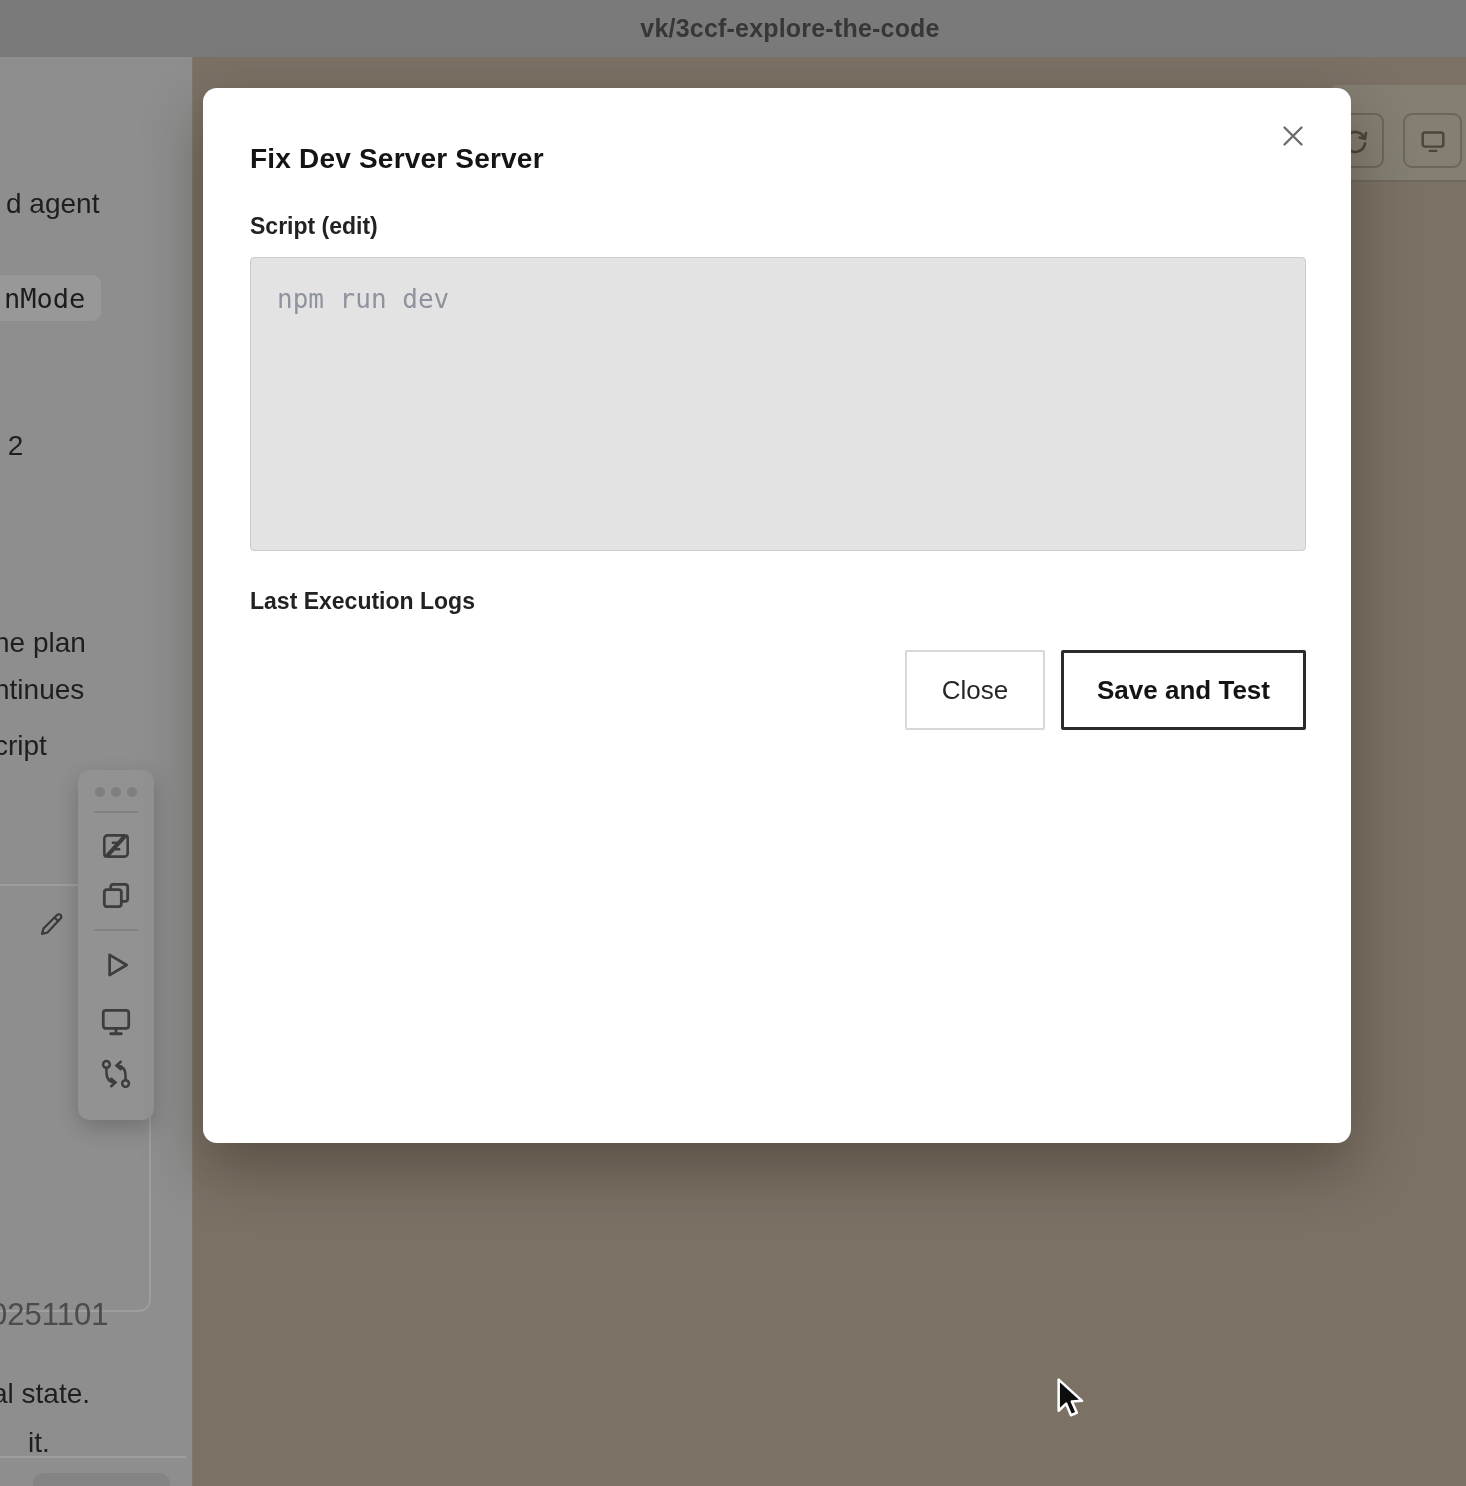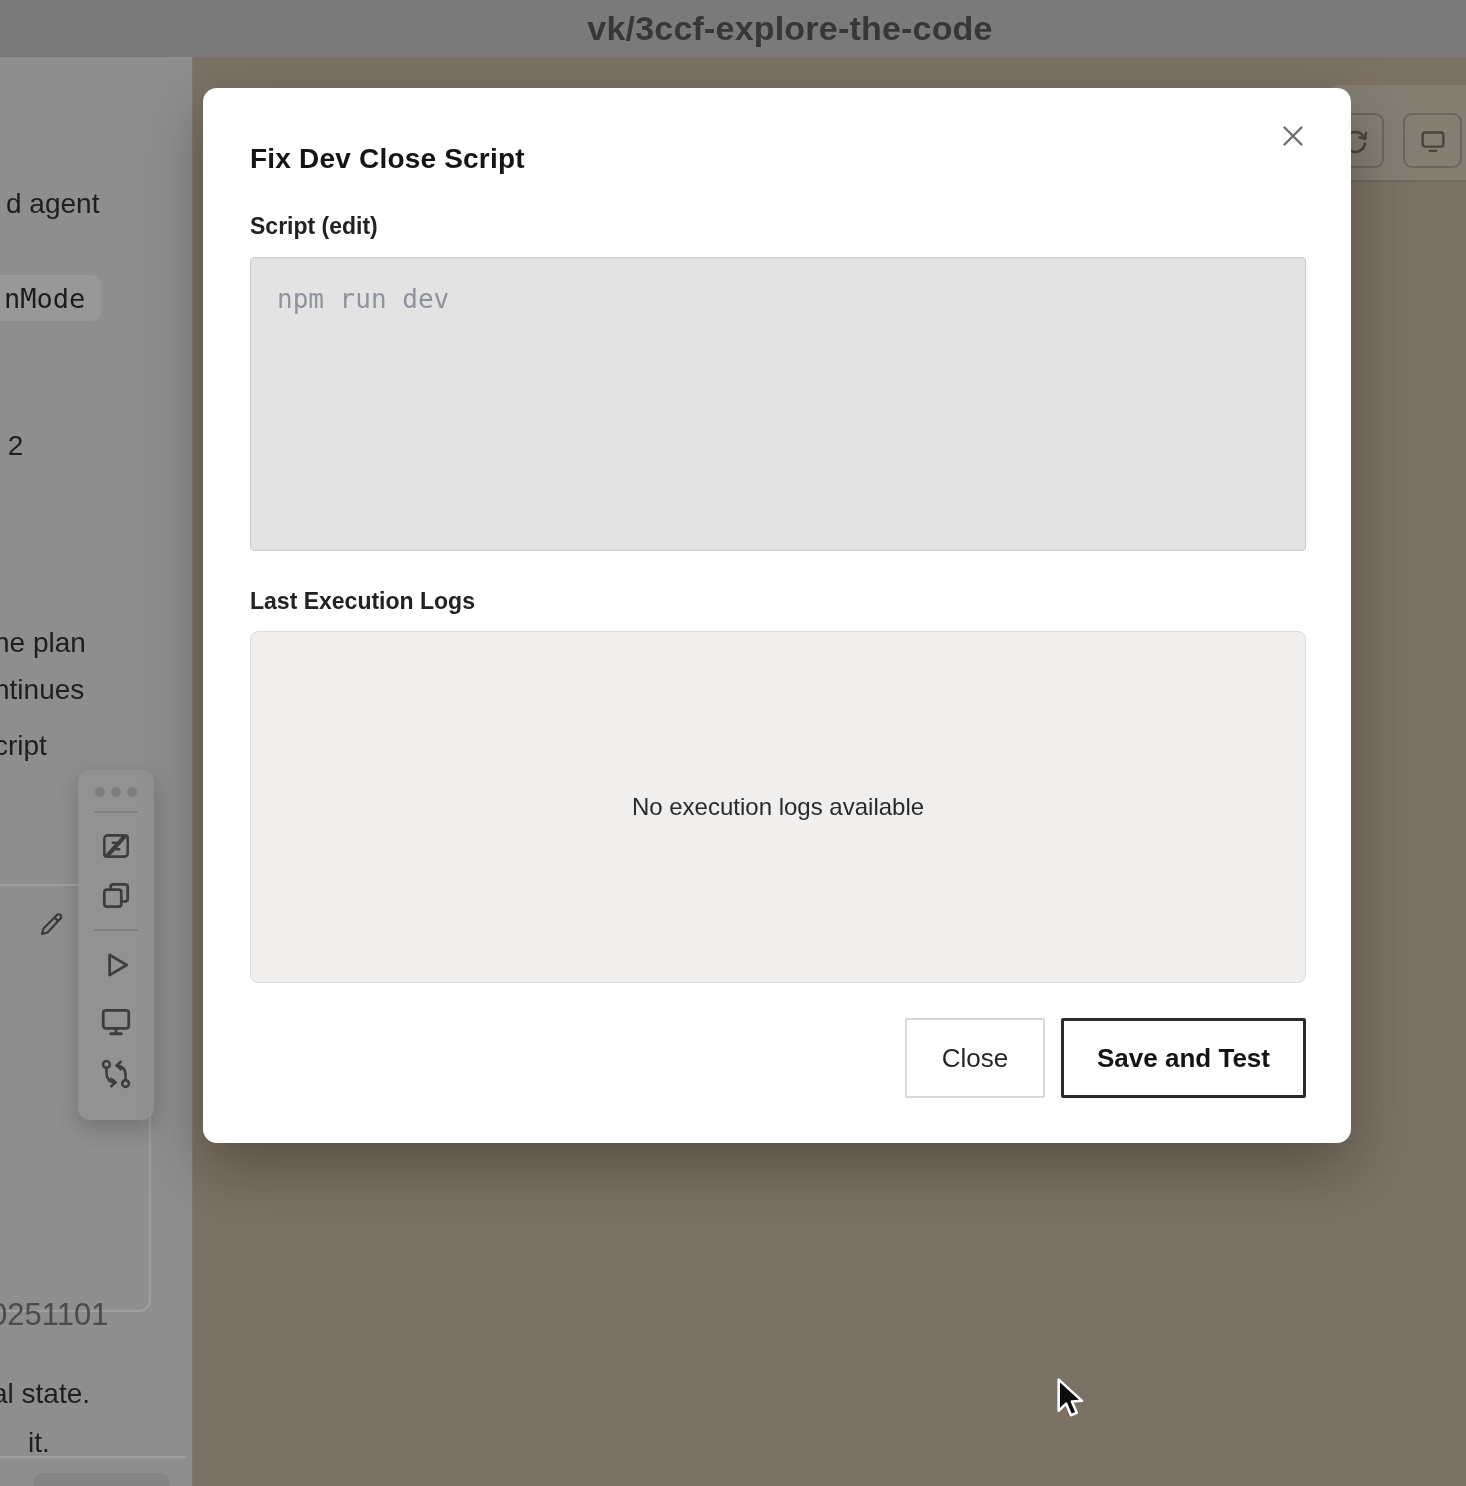--- a/index.html
+++ b/index.html
@@ -11,7 +11,7 @@
     position:absolute; top:0; left:0; width:1466px; height:57px;
     background:#7a7a7a; display:flex; align-items:center; justify-content:center;
   }
-  .titlebar-title { color:#373737; font-size:34px; font-weight:600; margin-left:114px; letter-spacing:.2px; }
+  .titlebar-title { color:#373737; font-size:25px; font-weight:600; margin-left:114px; letter-spacing:.2px; }
 
   .sidebar {
     position:absolute; top:57px; left:0; width:193px; height:1429px;

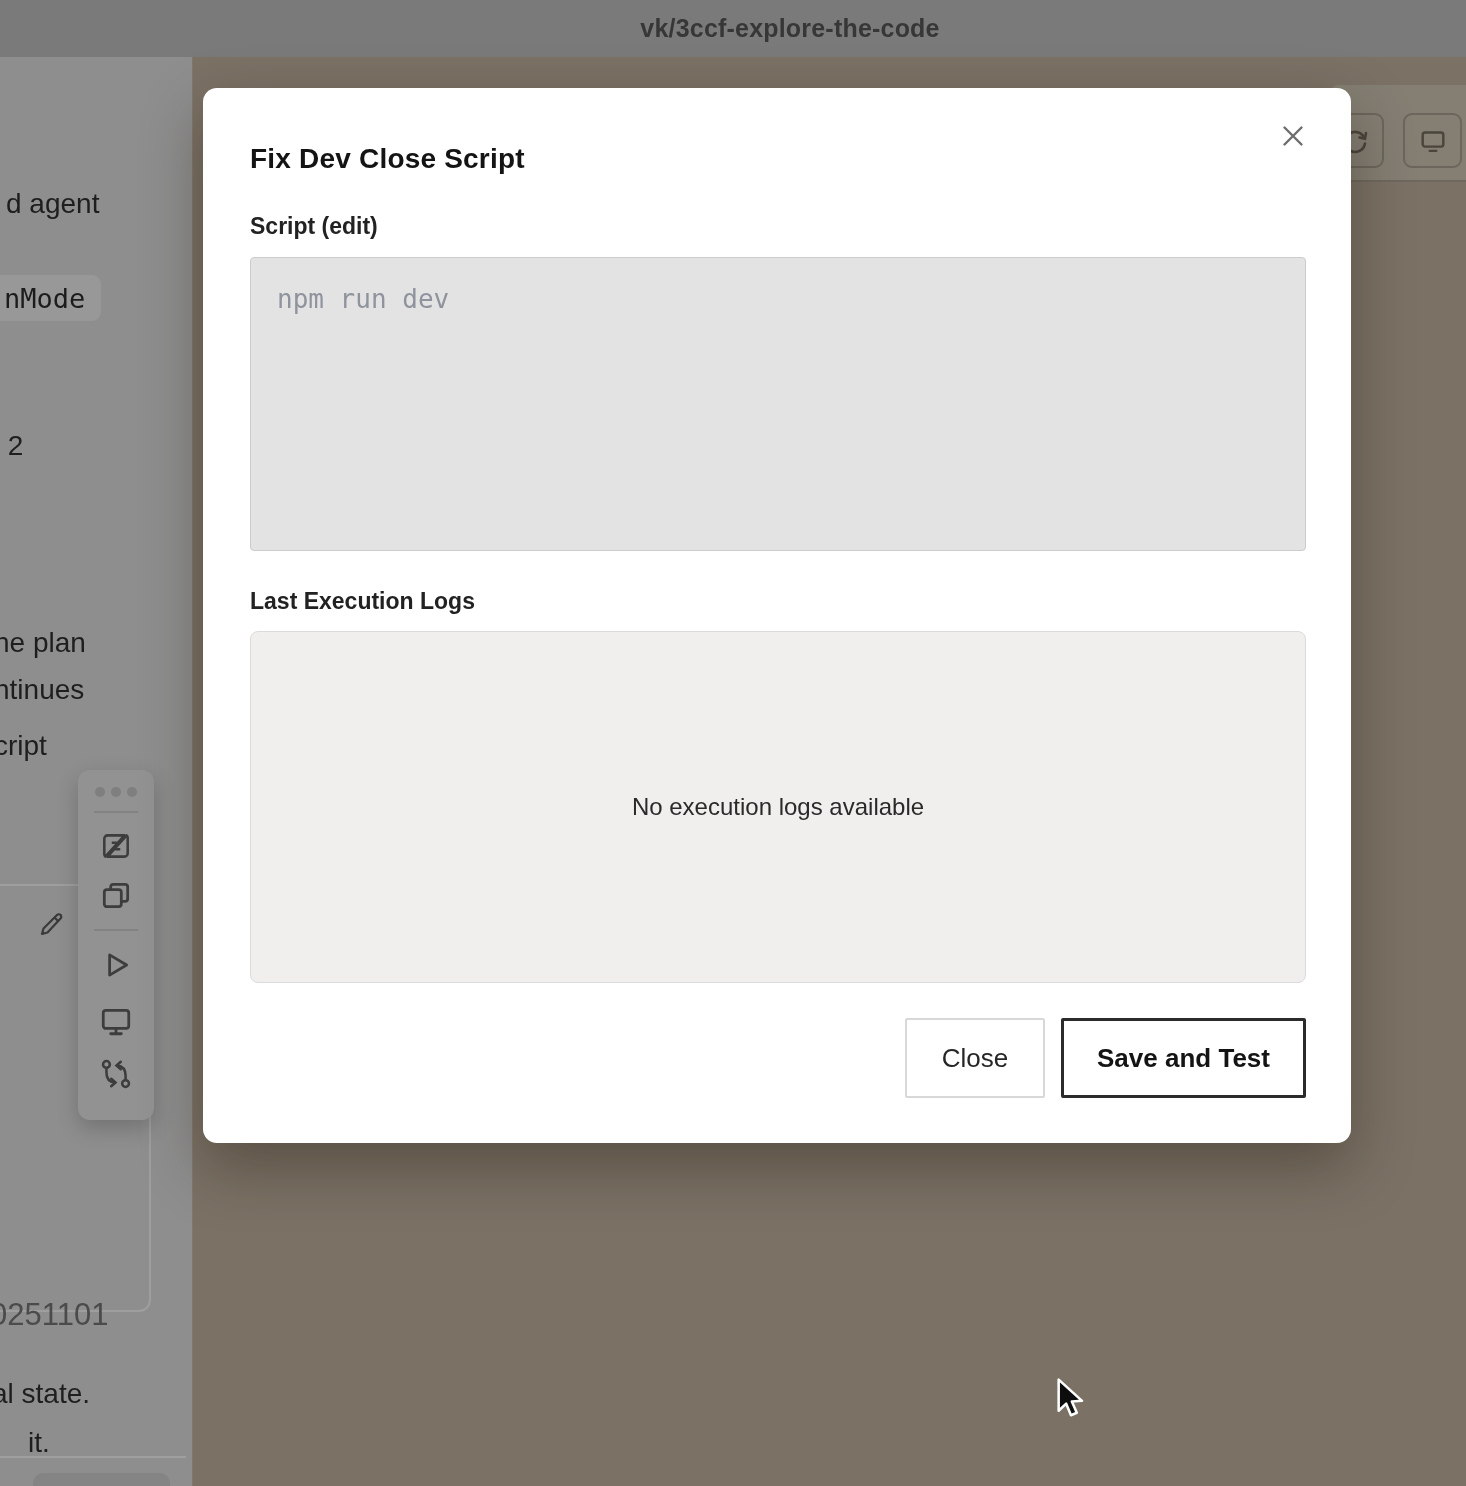--- a/index.html
+++ b/index.html
@@ -205,7 +205,7 @@
     </svg>
   </button>
 
-  <h1 class="modal-title">Fix Dev Close Script</h1>
+  <h1 class="modal-title">Fix Dev Server Server</h1>
 
   <div class="field-label">Script (edit)</div>
   <textarea class="script-textarea" spellcheck="false" placeholder="npm run dev" style=""></textarea>

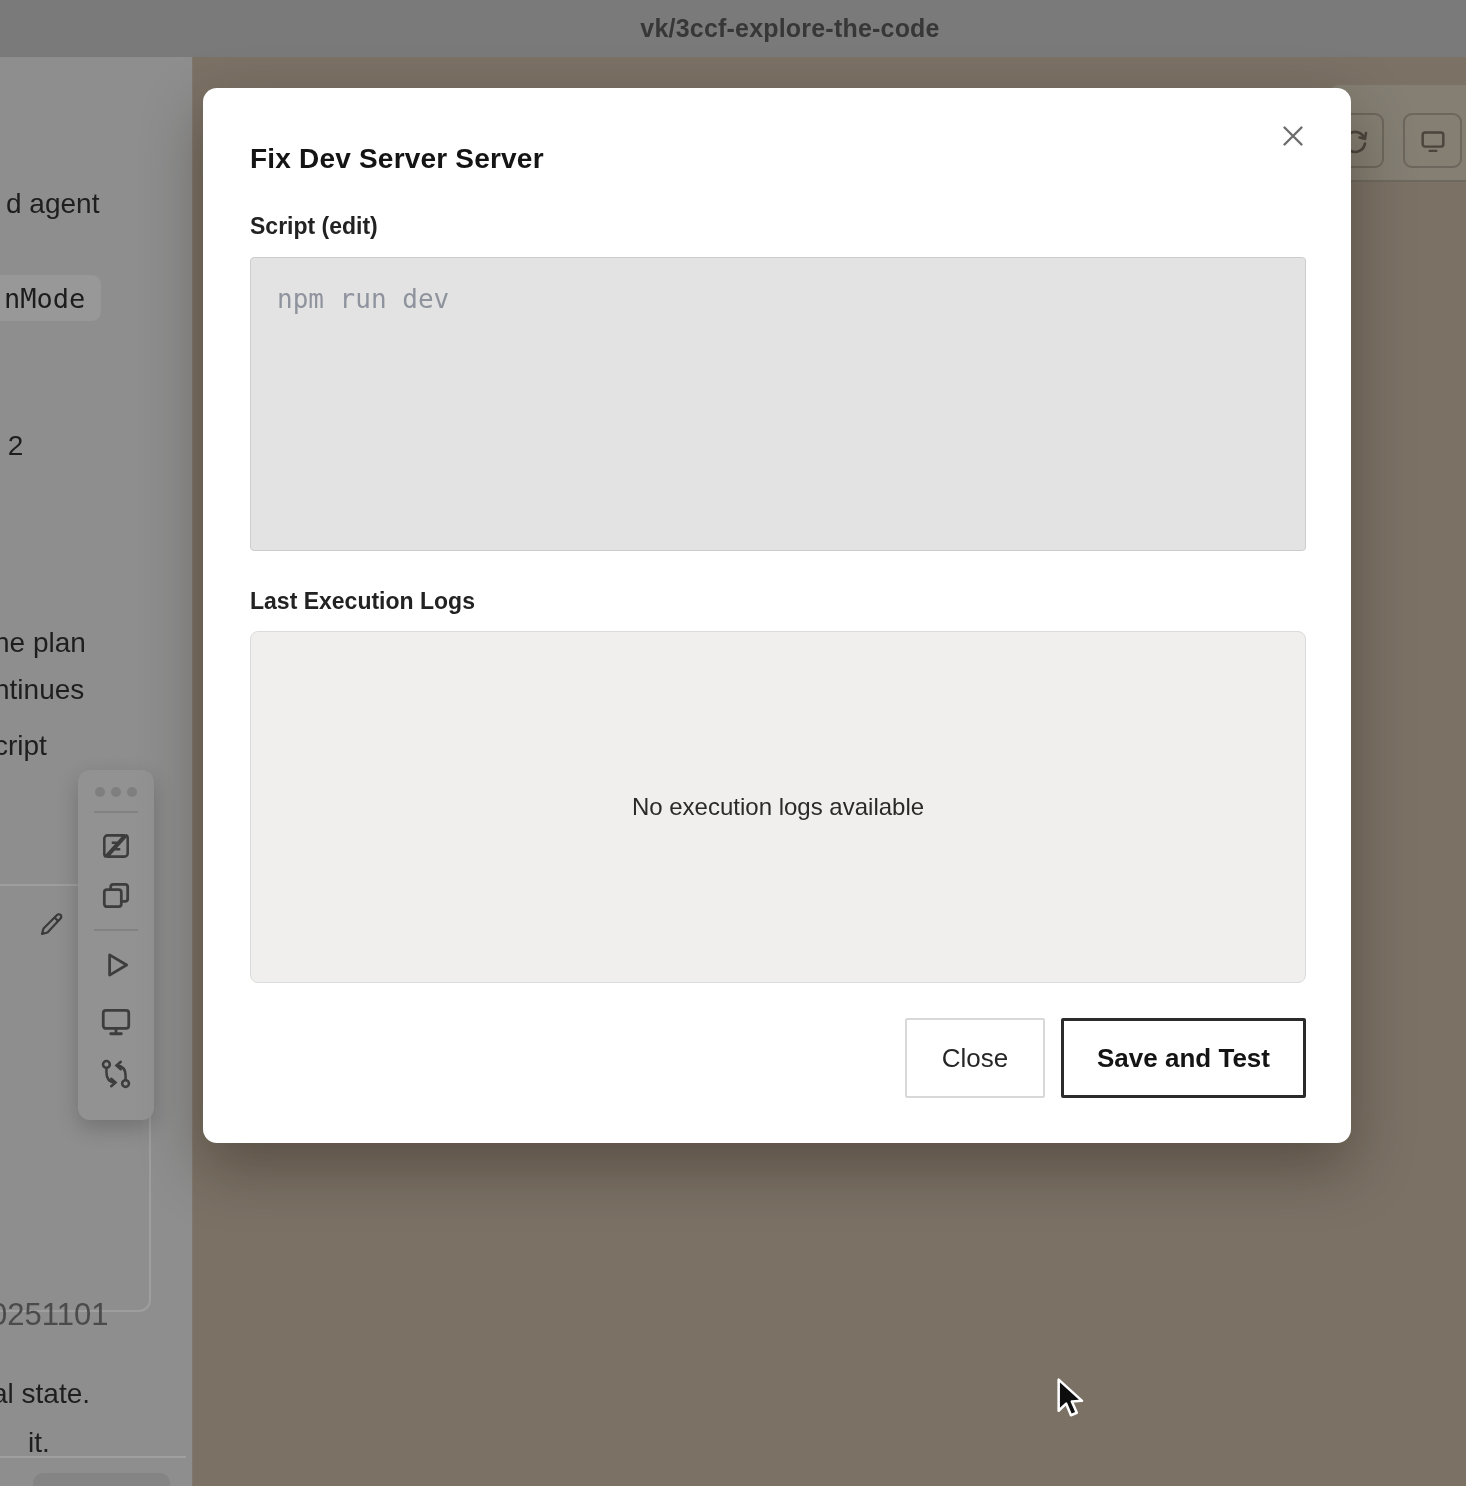--- a/index.html
+++ b/index.html
@@ -211,9 +211,6 @@
   <textarea class="script-textarea" spellcheck="false" placeholder="npm run dev" style=""></textarea>
 
   <div class="field-label">Last Execution Logs</div>
-  <div class="logs-box">
-    <div class="logs-empty">No execution logs available</div>
-  </div>
 
   <div class="modal-actions">
     <button class="btn btn-close">Close</button>

